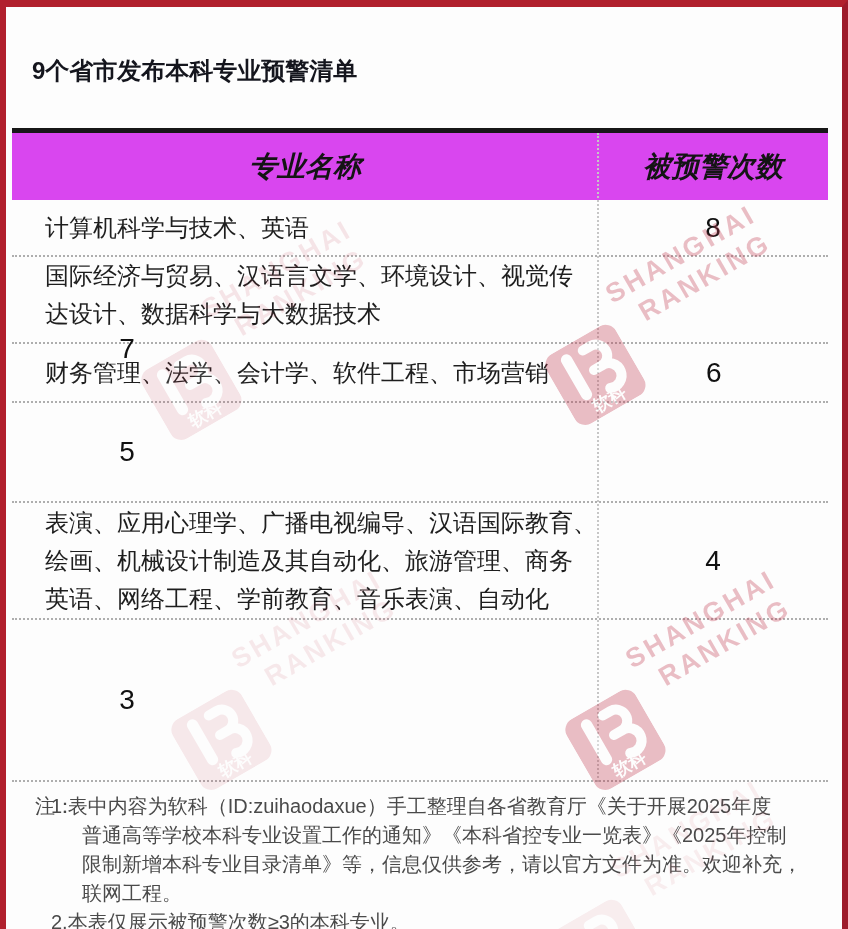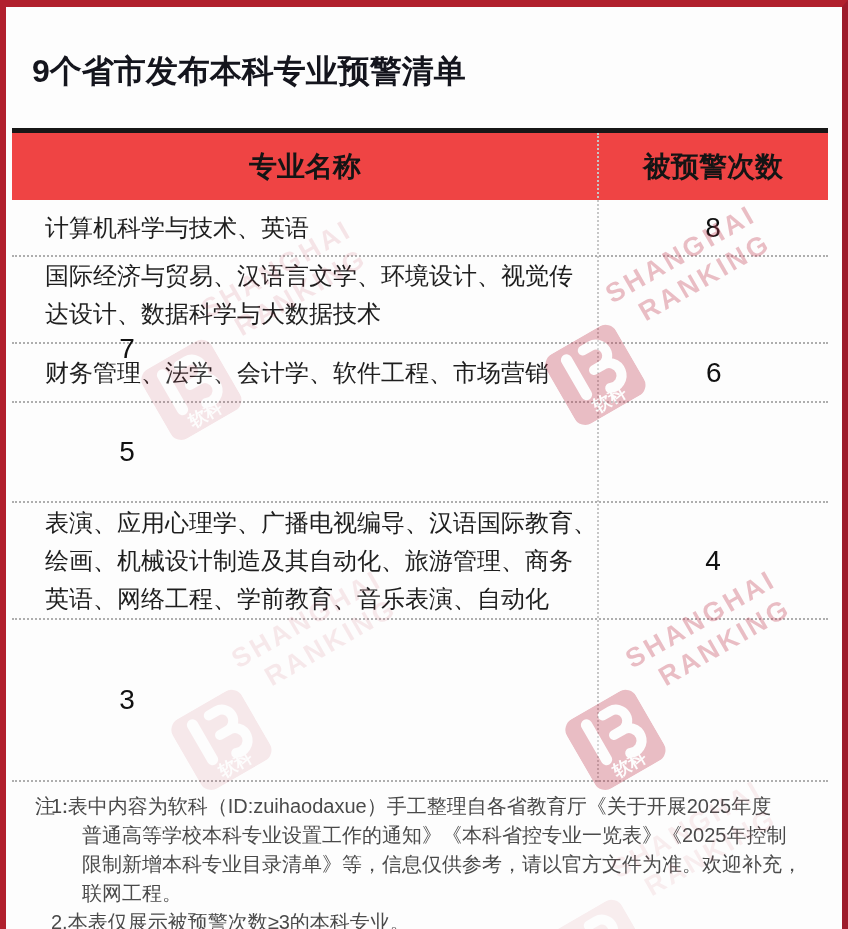--- a/index.html
+++ b/index.html
@@ -19,7 +19,7 @@
 
   .page-title {
     margin: 38px 0 0 26px;
-    font-size: 32px;
+    font-size: 24px;
     font-weight: bold;
     color: #14151d;
     line-height: 52px;

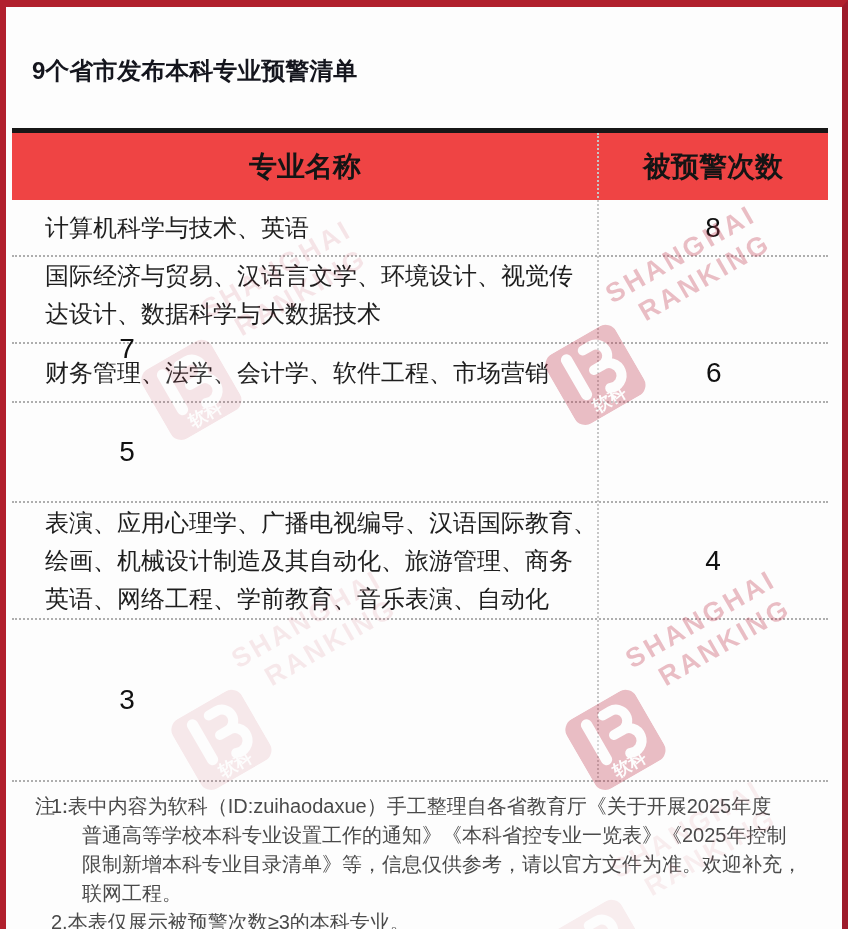--- a/index.html
+++ b/index.html
@@ -37,7 +37,8 @@
   .thead {
     display: flex;
     height: 67px;
-    background: #ef4444;
+    background: #d946ef;
+    font-style: italic;
   }
   .th {
     display: flex;

